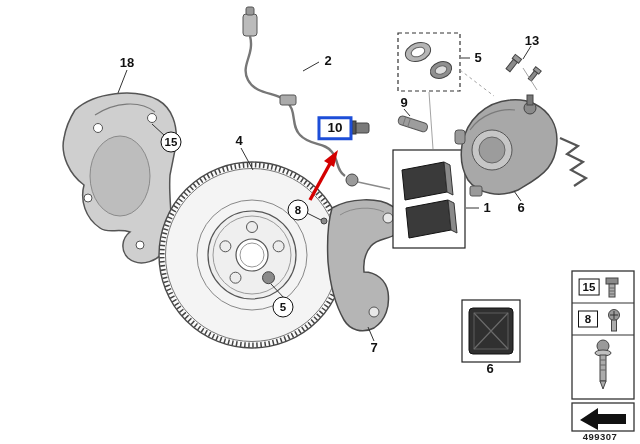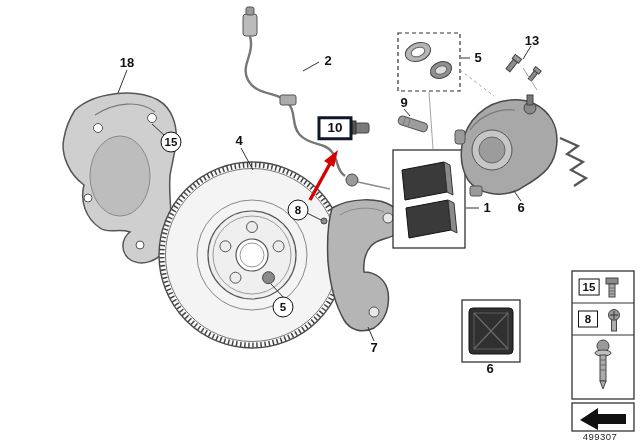--- a/index.html
+++ b/index.html
@@ -17,7 +17,7 @@
     display:flex;align-items:center;justify-content:center;font-size:11.5px;background:#fff;
   }
   .redbox{
-    border:3px solid #0f172a;padding:2px 7px;font-size:13.5px;background:rgba(255,255,255,.0);
+    border:3px solid #1d4ed8;padding:2px 7px;font-size:13.5px;background:rgba(255,255,255,.0);
   }
   .legnum{
     border:1.3px solid #111;min-width:12px;height:15px;line-height:15px;

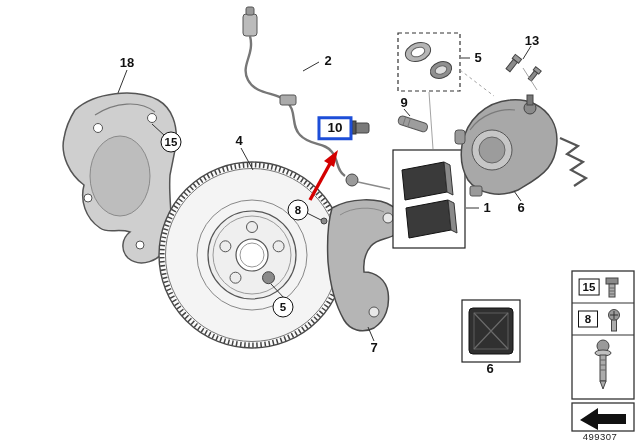--- a/index.html
+++ b/index.html
@@ -25,7 +25,7 @@
   }
   .docnum{
     position:absolute;transform:translate(-50%,-50%);
-    font-size:9.5px;letter-spacing:.5px;color:#222;font-weight:400;text-align:right;
+    font-size:9.5px;letter-spacing:.5px;color:#222;font-weight:700;text-align:right;
   }
 </style>
 </head>

